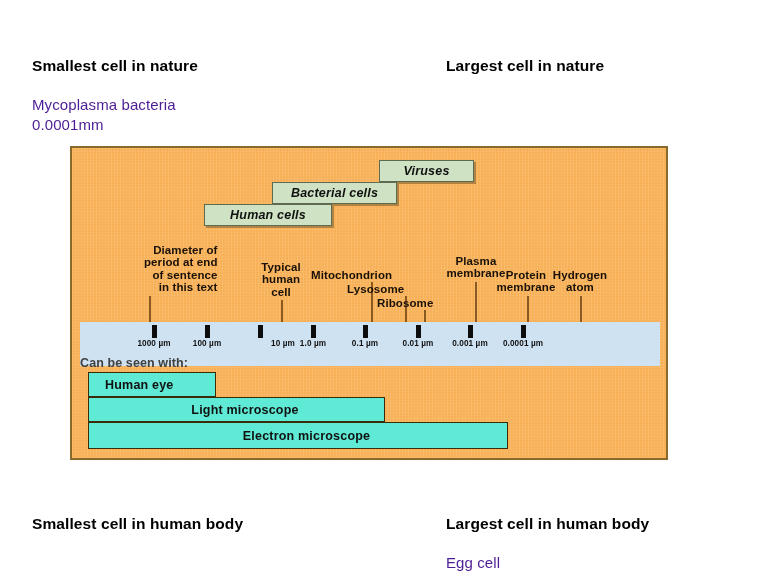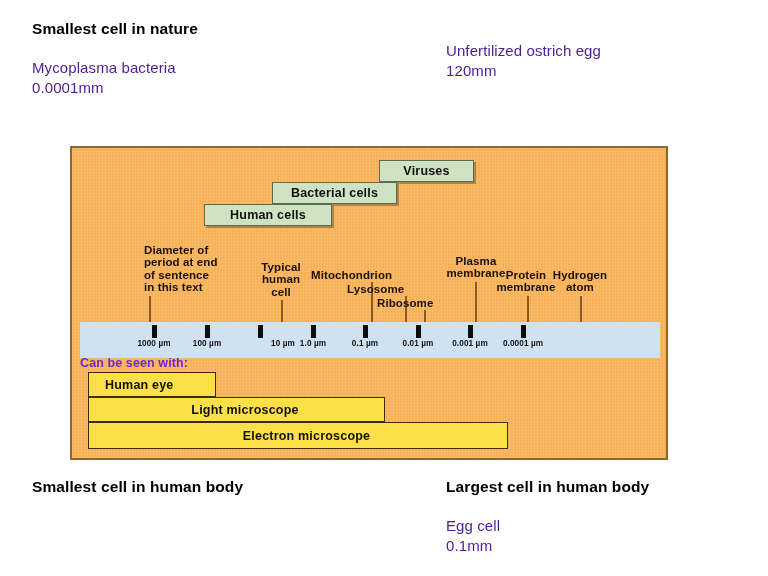--- a/index.html
+++ b/index.html
@@ -25,6 +25,7 @@
   .caption-col {
     width: 384px;
     box-sizing: border-box;
+    margin-top: 37px;
   }
   .caption-col.left  { padding-left: 32px; }
   .caption-col.right { padding-left: 62px; }

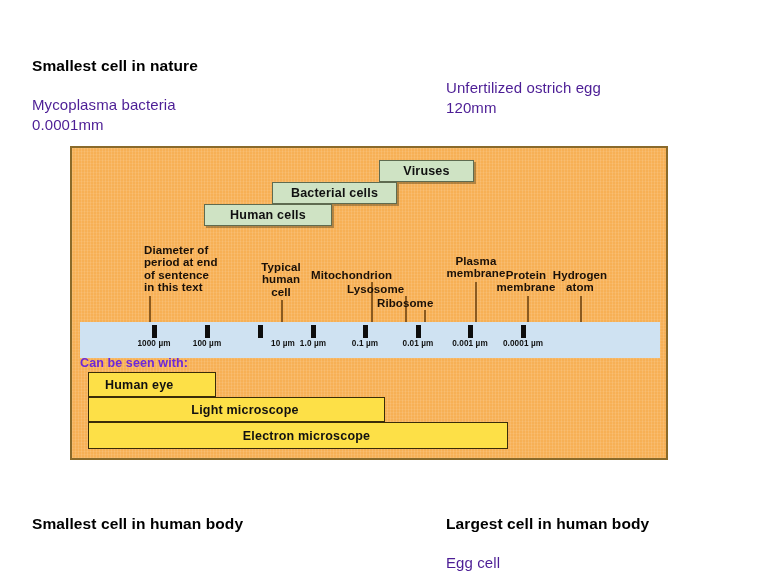--- a/index.html
+++ b/index.html
@@ -193,6 +193,7 @@
     </div>
   </div>
   <div class="caption-col right">
+    <div class="caption-title">Largest cell in nature</div>
     <div class="caption-body">
       <div class="caption-line">Unfertilized ostrich egg</div>
       <div class="caption-line">120mm</div>

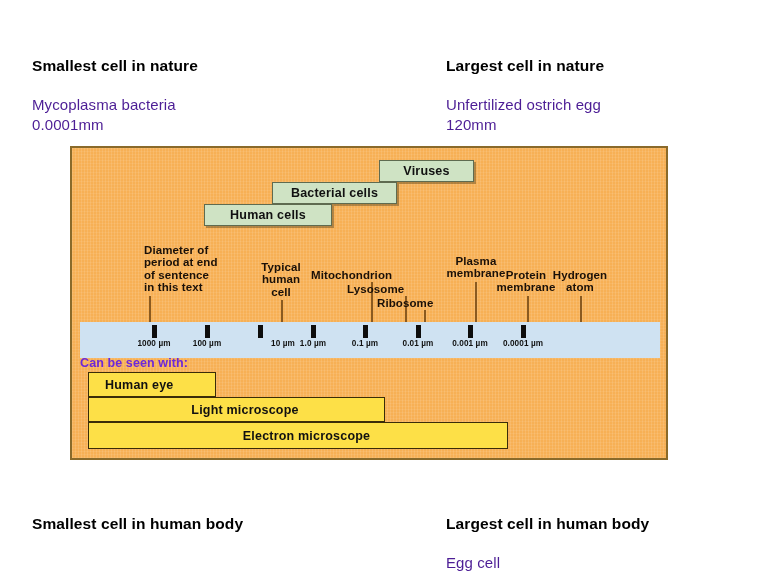--- a/index.html
+++ b/index.html
@@ -194,10 +194,6 @@
   </div>
   <div class="caption-col right">
     <div class="caption-title">Largest cell in nature</div>
-    <div class="caption-body">
-      <div class="caption-line">Unfertilized ostrich egg</div>
-      <div class="caption-line">120mm</div>
-    </div>
   </div>
 </div>
 

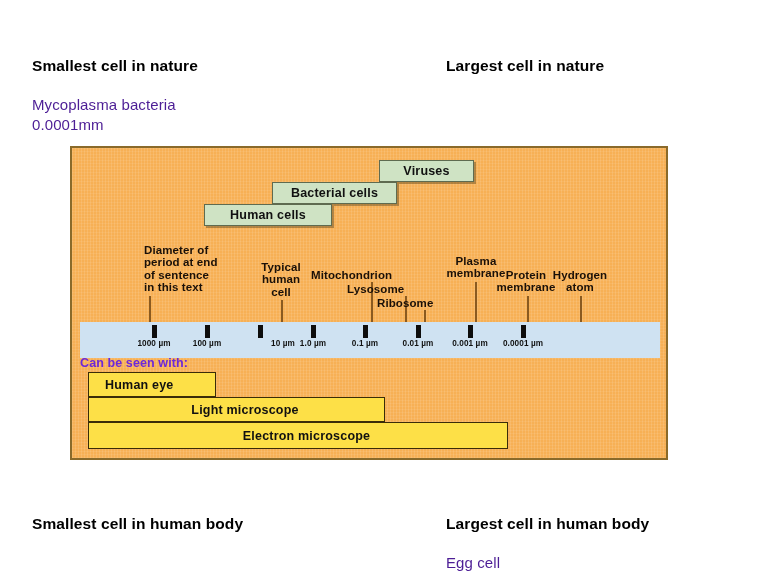--- a/index.html
+++ b/index.html
@@ -87,6 +87,7 @@
     align-items: center;
     justify-content: center;
     box-sizing: border-box;
+    font-style: italic;
   }
   .cat-box span {
     font-size: 12.5px;

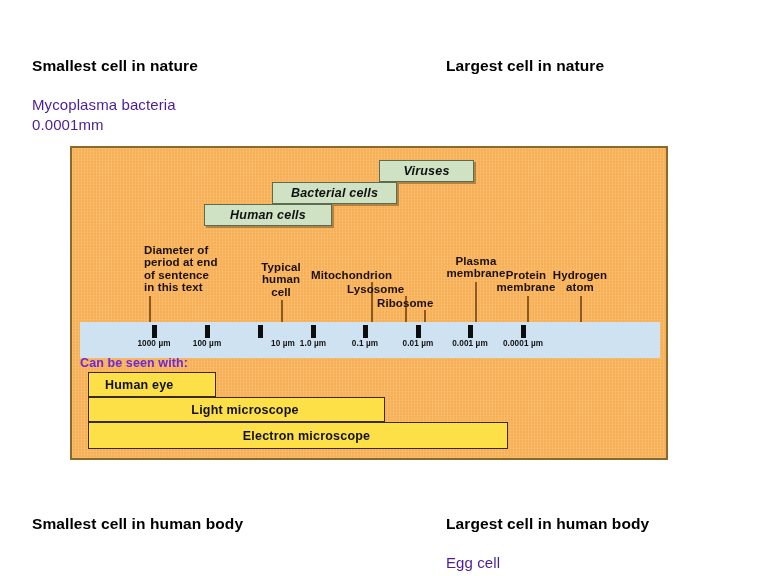--- a/index.html
+++ b/index.html
@@ -110,7 +110,7 @@
     line-height: 1.08;
     letter-spacing: 0.1px;
     white-space: pre-line;
-    text-align: left;
+    text-align: right;
   }
   .scale-label.centered { text-align: center; }
 

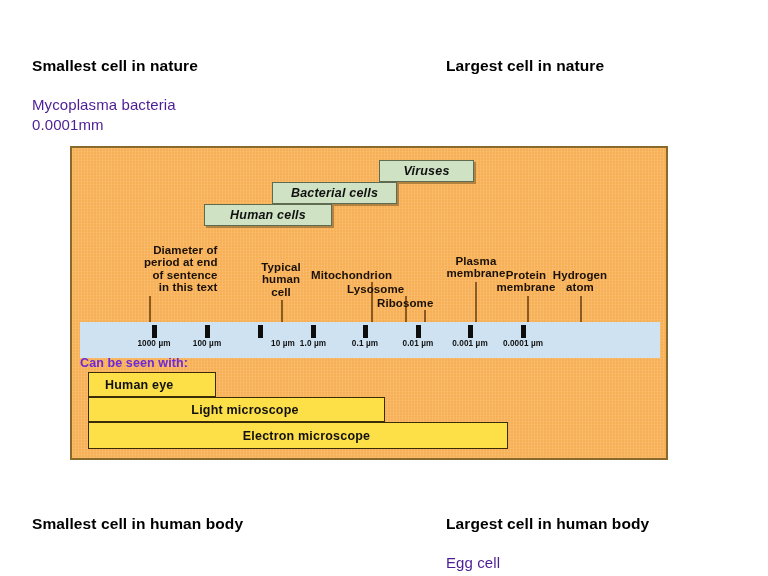--- a/index.html
+++ b/index.html
@@ -127,7 +127,7 @@
     left: 8px;
     top: 174px;
     width: 580px;
-    height: 36px;
+    height: 44px;
     background: #cfe2f2;
     box-sizing: border-box;
   }

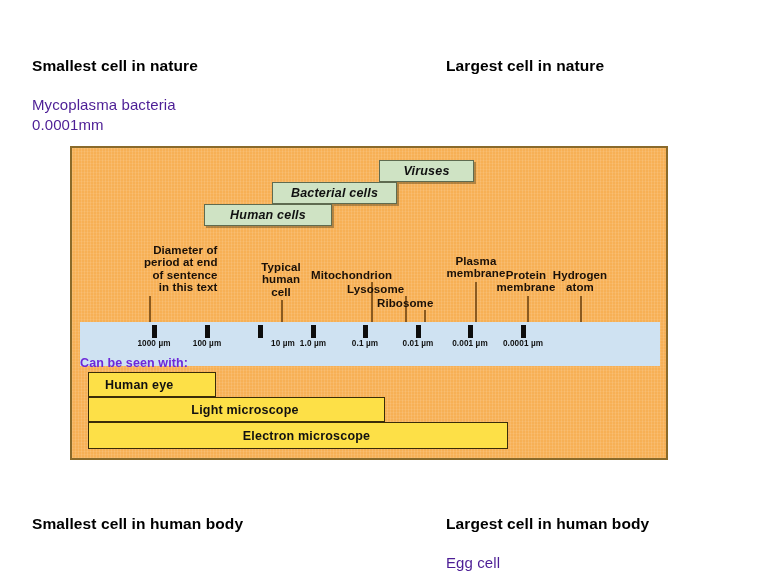--- a/index.html
+++ b/index.html
@@ -156,7 +156,7 @@
     top: 208px;
     font-size: 12.5px;
     font-weight: bold;
-    color: #6d28d9;
+    color: #404040;
     letter-spacing: 0.1px;
   }
   .tool-bar {

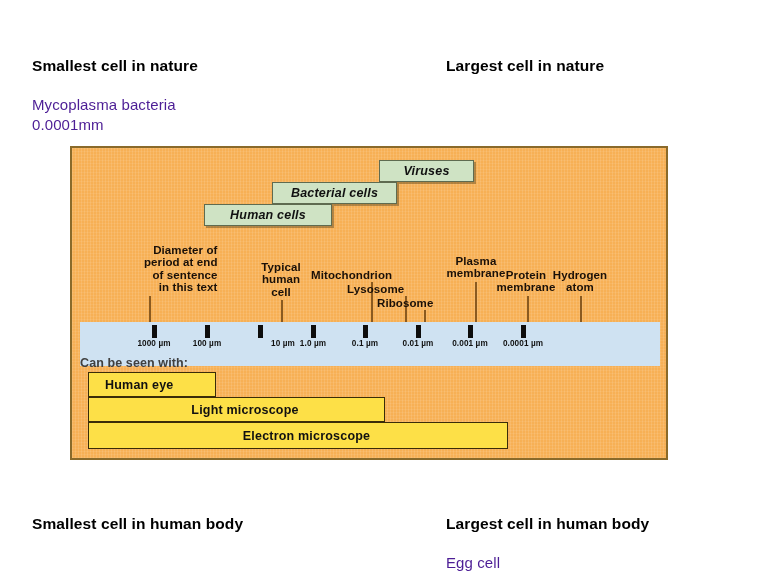--- a/index.html
+++ b/index.html
@@ -161,7 +161,7 @@
   }
   .tool-bar {
     position: absolute;
-    background: #fde047;
+    background: #5eead4;
     border: 1.5px solid #3a2c08;
     display: flex;
     align-items: center;

